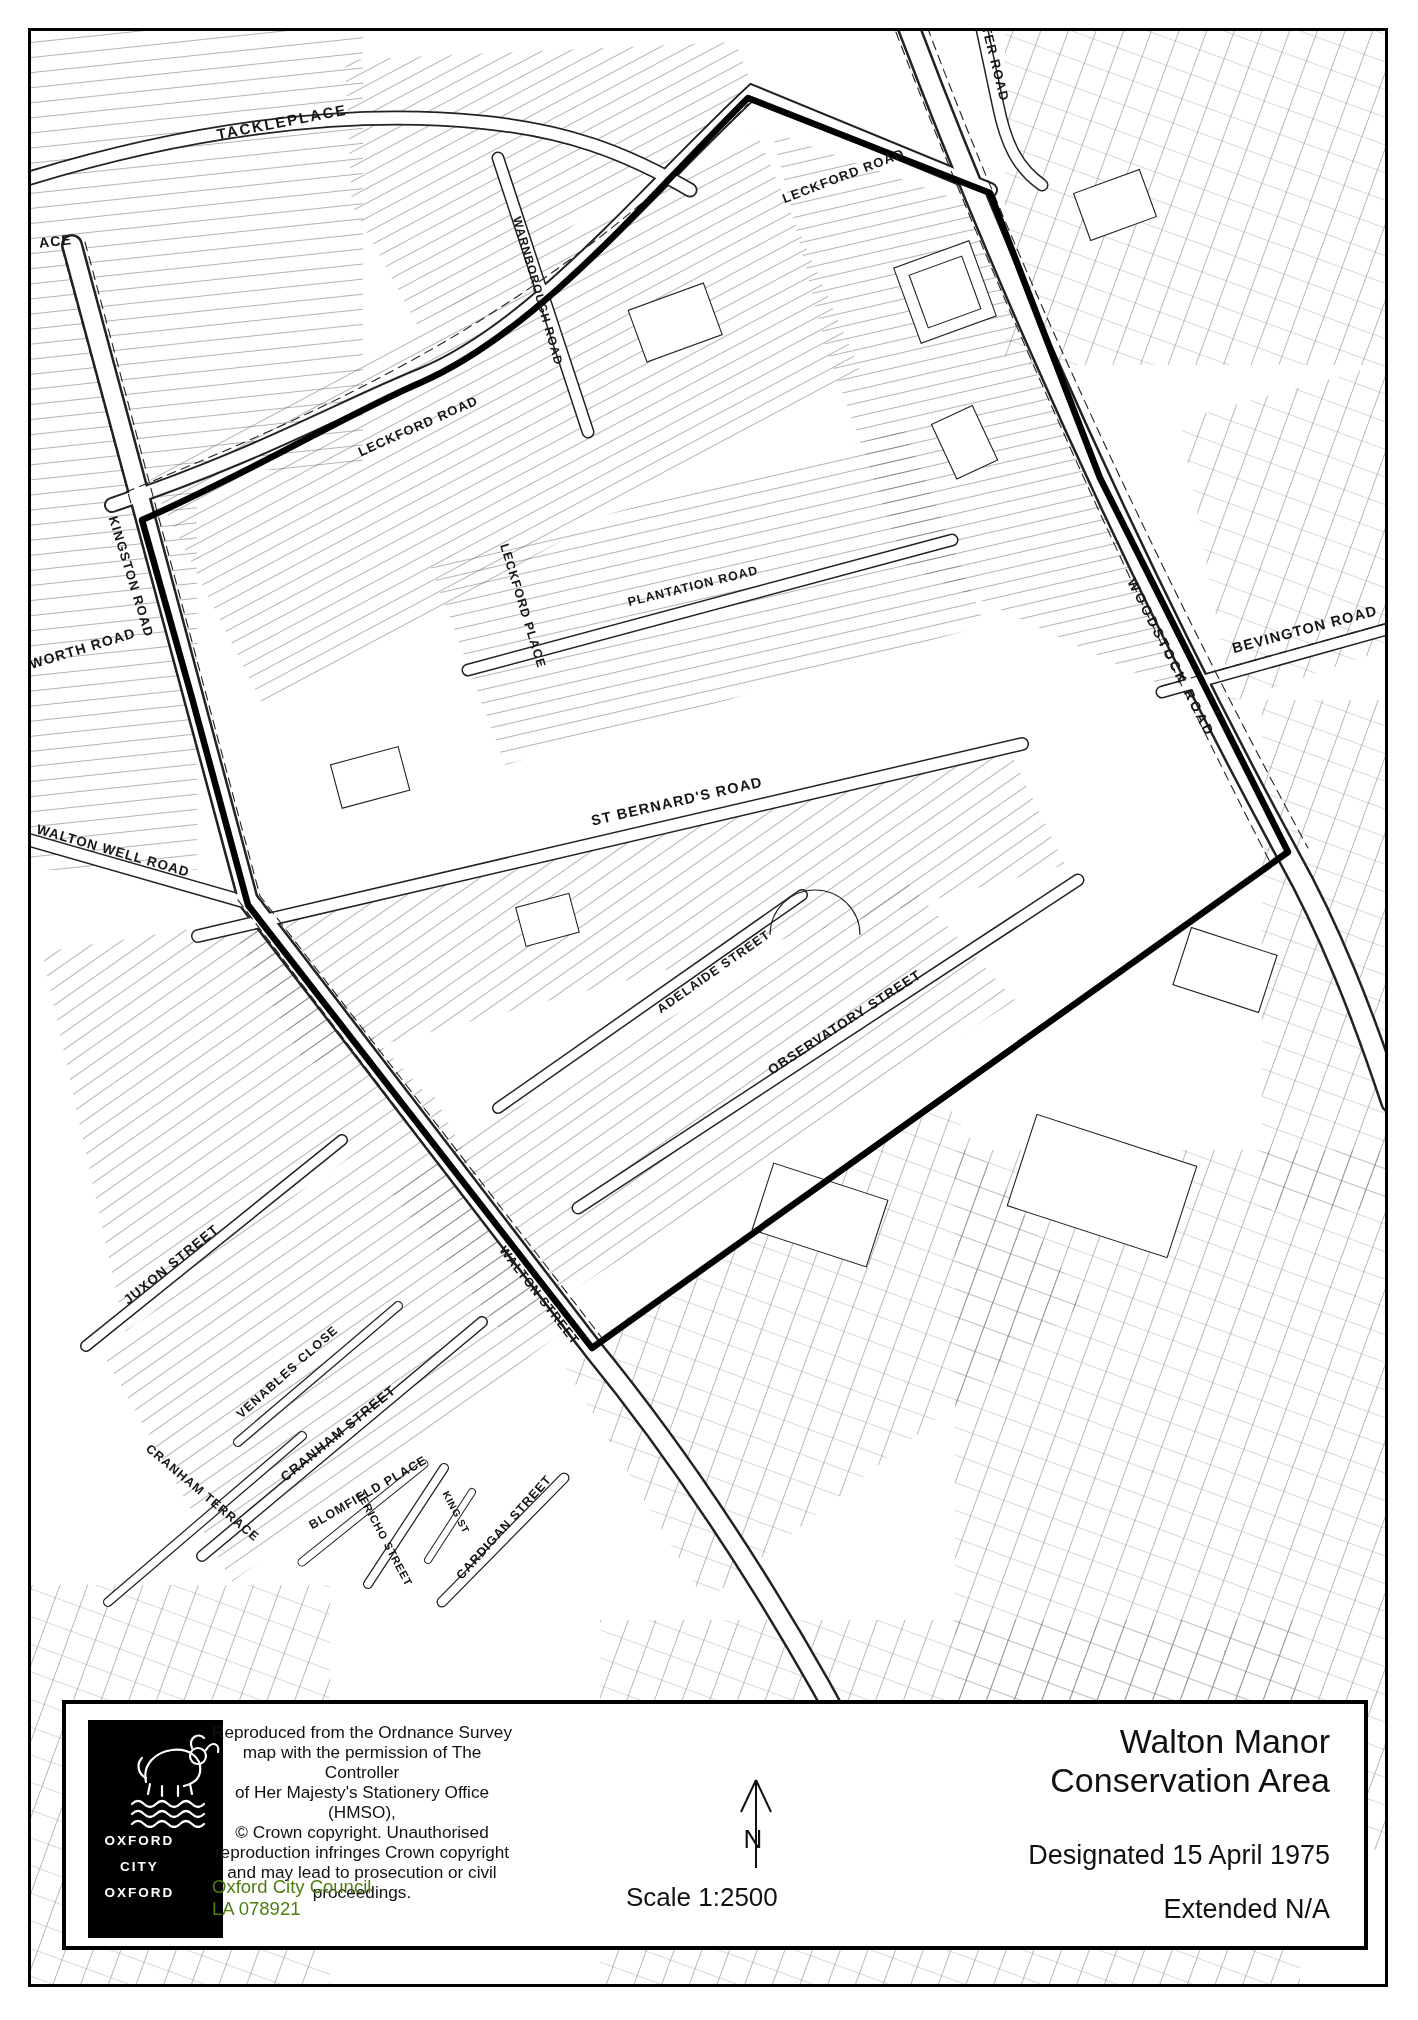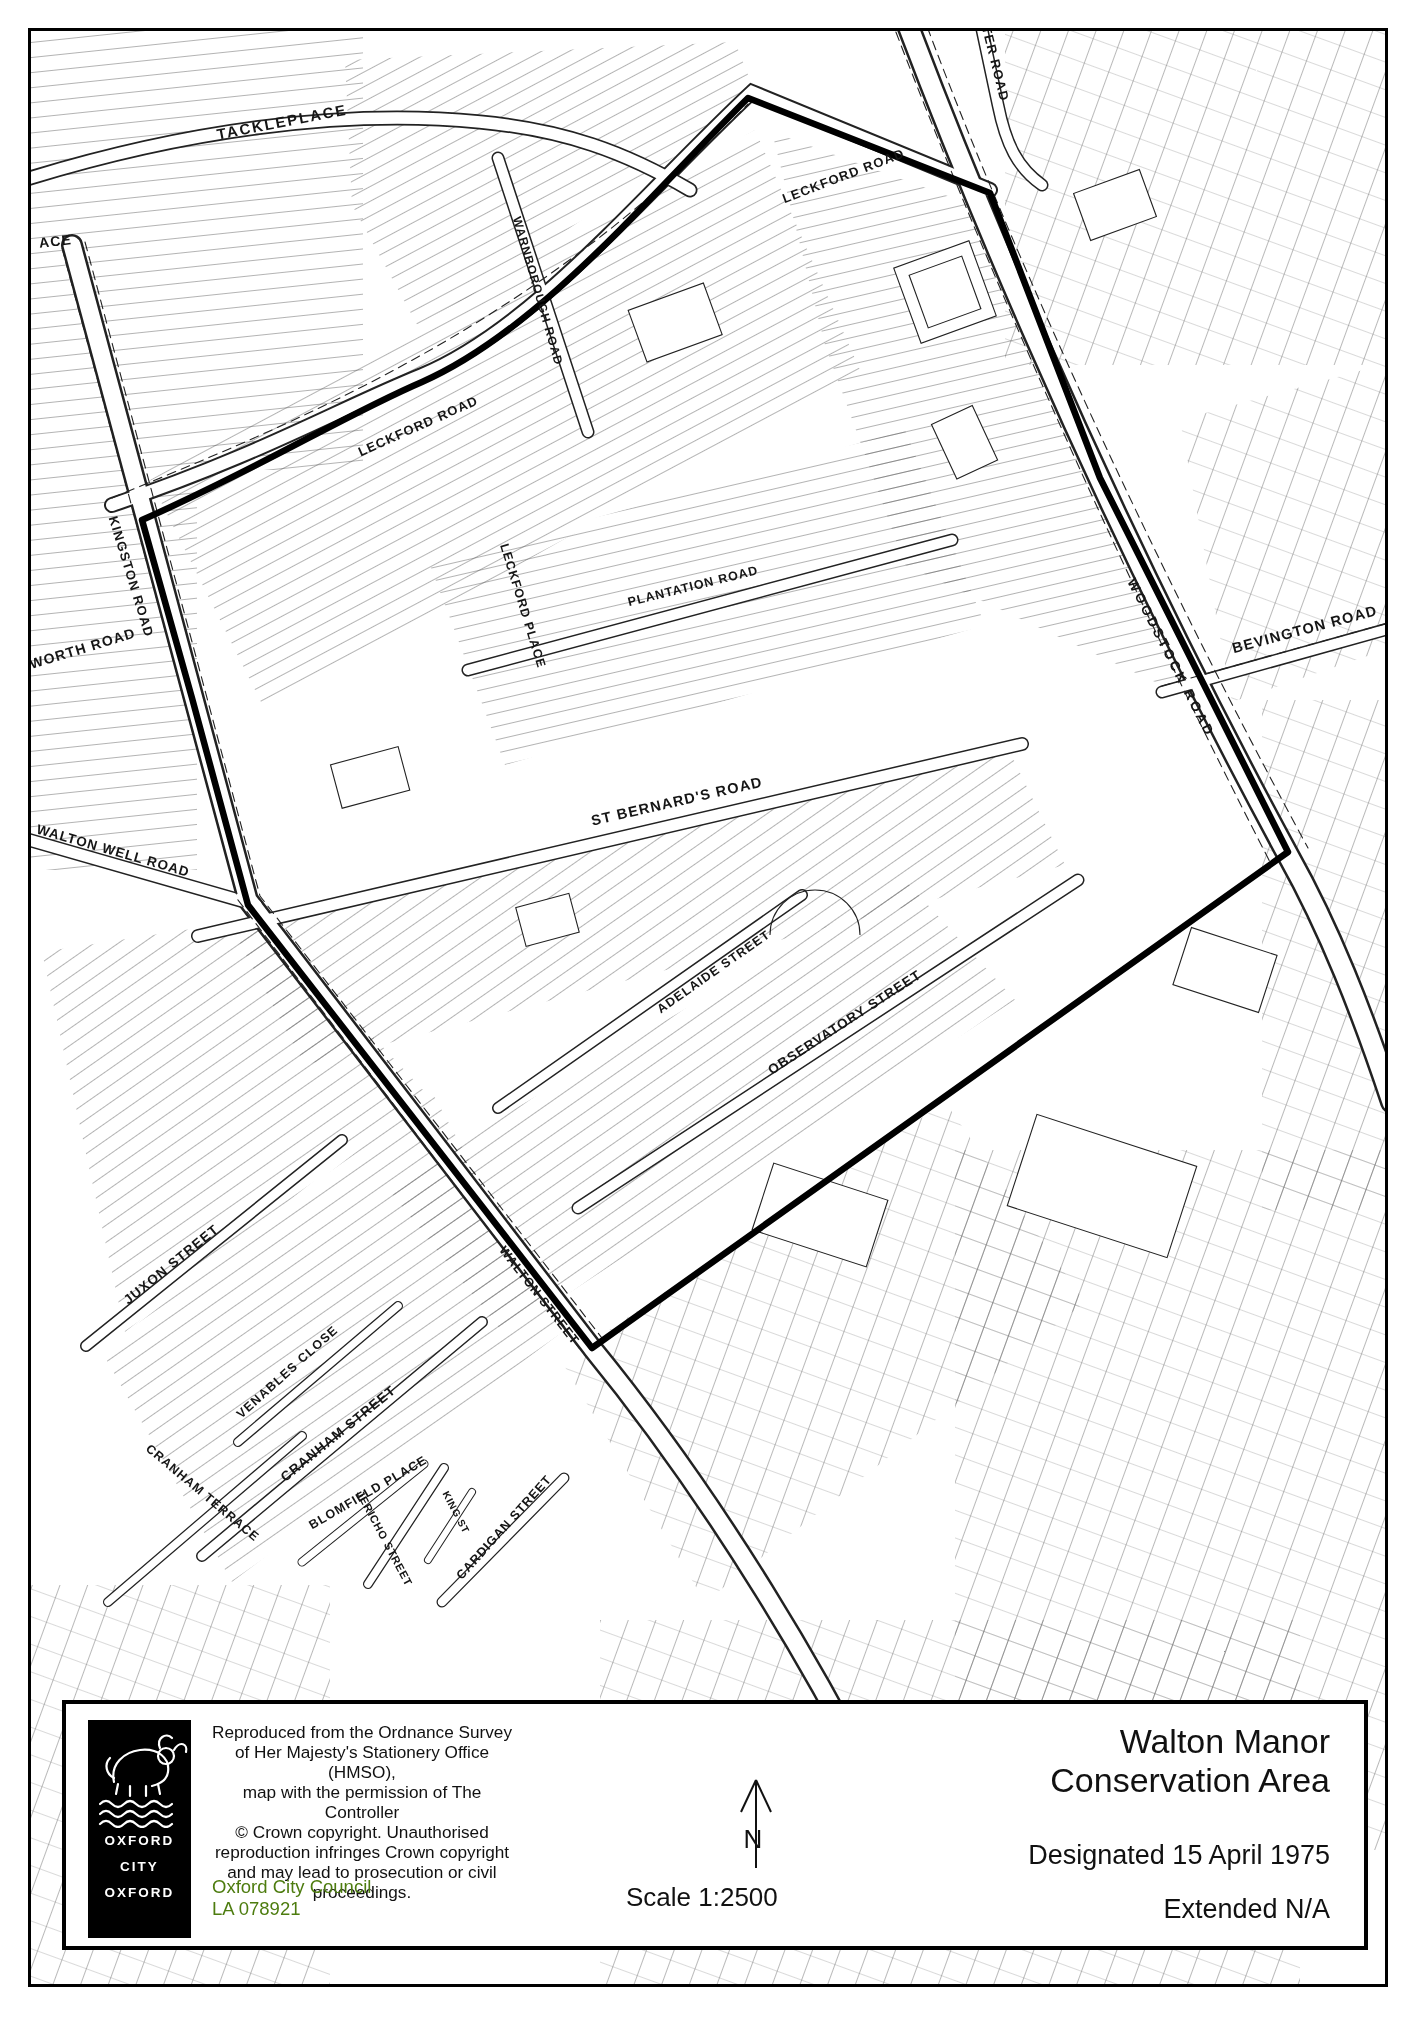--- a/index.html
+++ b/index.html
@@ -199,8 +199,8 @@
 
     <div class="copyright">
       <div>Reproduced from the Ordnance Survey</div>
+      <div>map with the permission of The Controller</div>
       <div>of Her Majesty's Stationery Office (HMSO),</div>
-      <div>map with the permission of The Controller</div>
       <div>© Crown copyright. Unauthorised</div>
       <div>reproduction infringes Crown copyright</div>
       <div>and may lead to prosecution or civil</div>

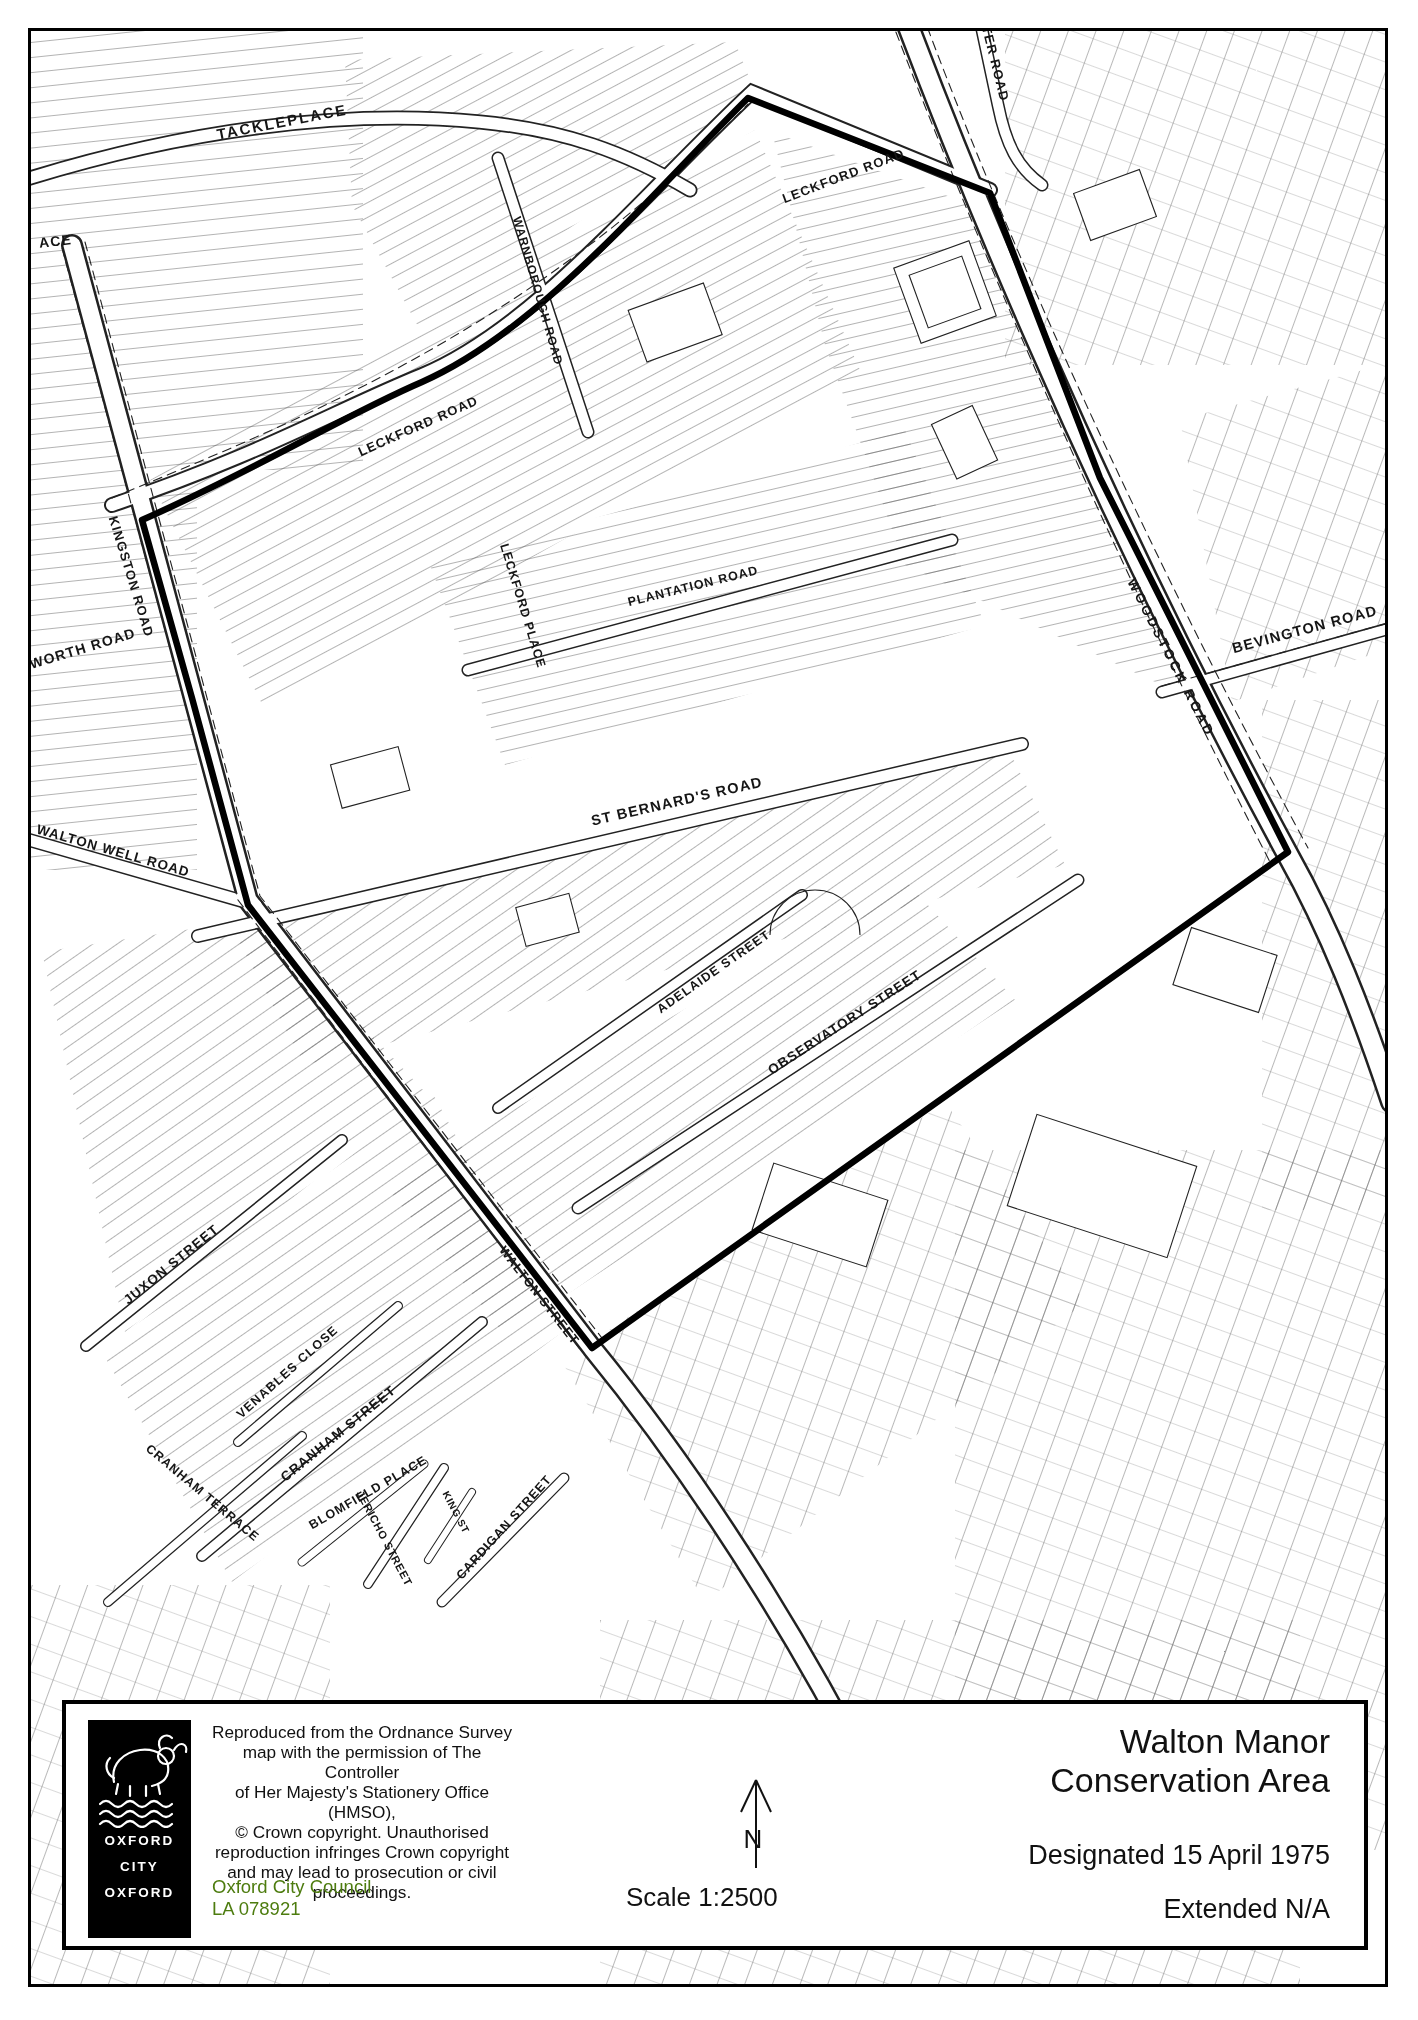--- a/index.html
+++ b/index.html
@@ -11,7 +11,7 @@
   .street-label{font-family:"Liberation Sans",sans-serif;font-weight:bold;fill:#151515;}
   .info-panel{position:absolute;left:62px;top:1700px;width:1306px;height:250px;
               background:#fff;border:4px solid #000;box-sizing:border-box;z-index:5;}
-  .logo-box{position:absolute;left:22px;top:16px;width:103px;height:218px;background:#000;}
+  .logo-box{position:absolute;left:22px;top:16px;width:103px;height:218px;background:#000;padding-left:32px;}
   .logo-text{position:absolute;left:0;top:108px;width:103px;text-align:center;color:#fff;
              font-size:13.5px;font-weight:bold;letter-spacing:2px;line-height:26px;}
   .copyright{position:absolute;left:146px;top:18px;width:300px;font-size:17.2px;

